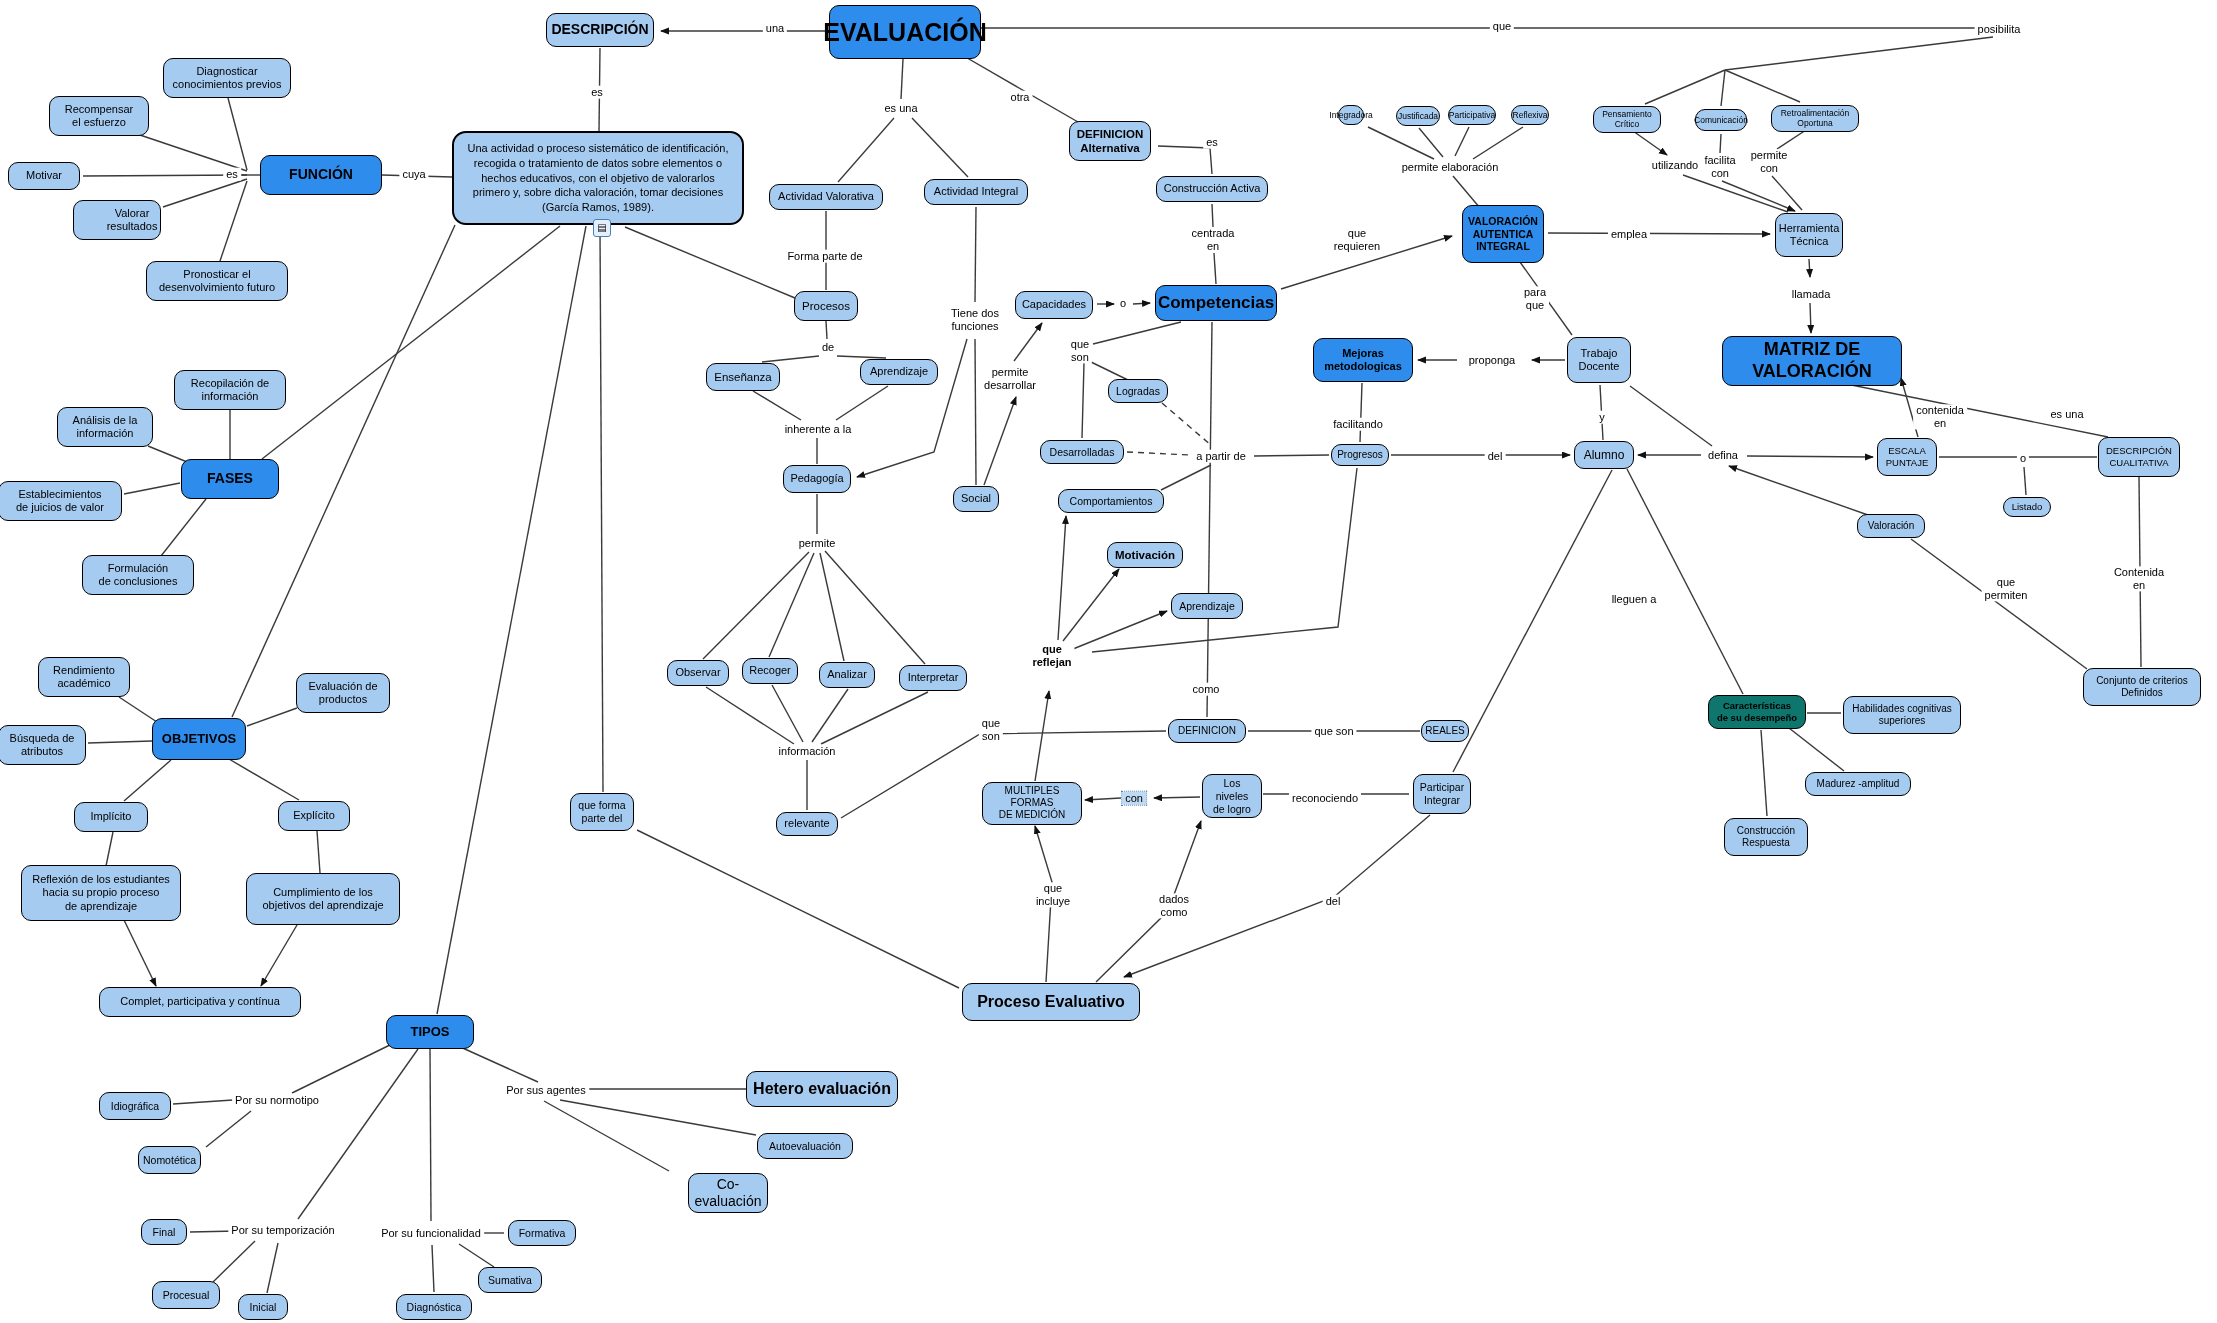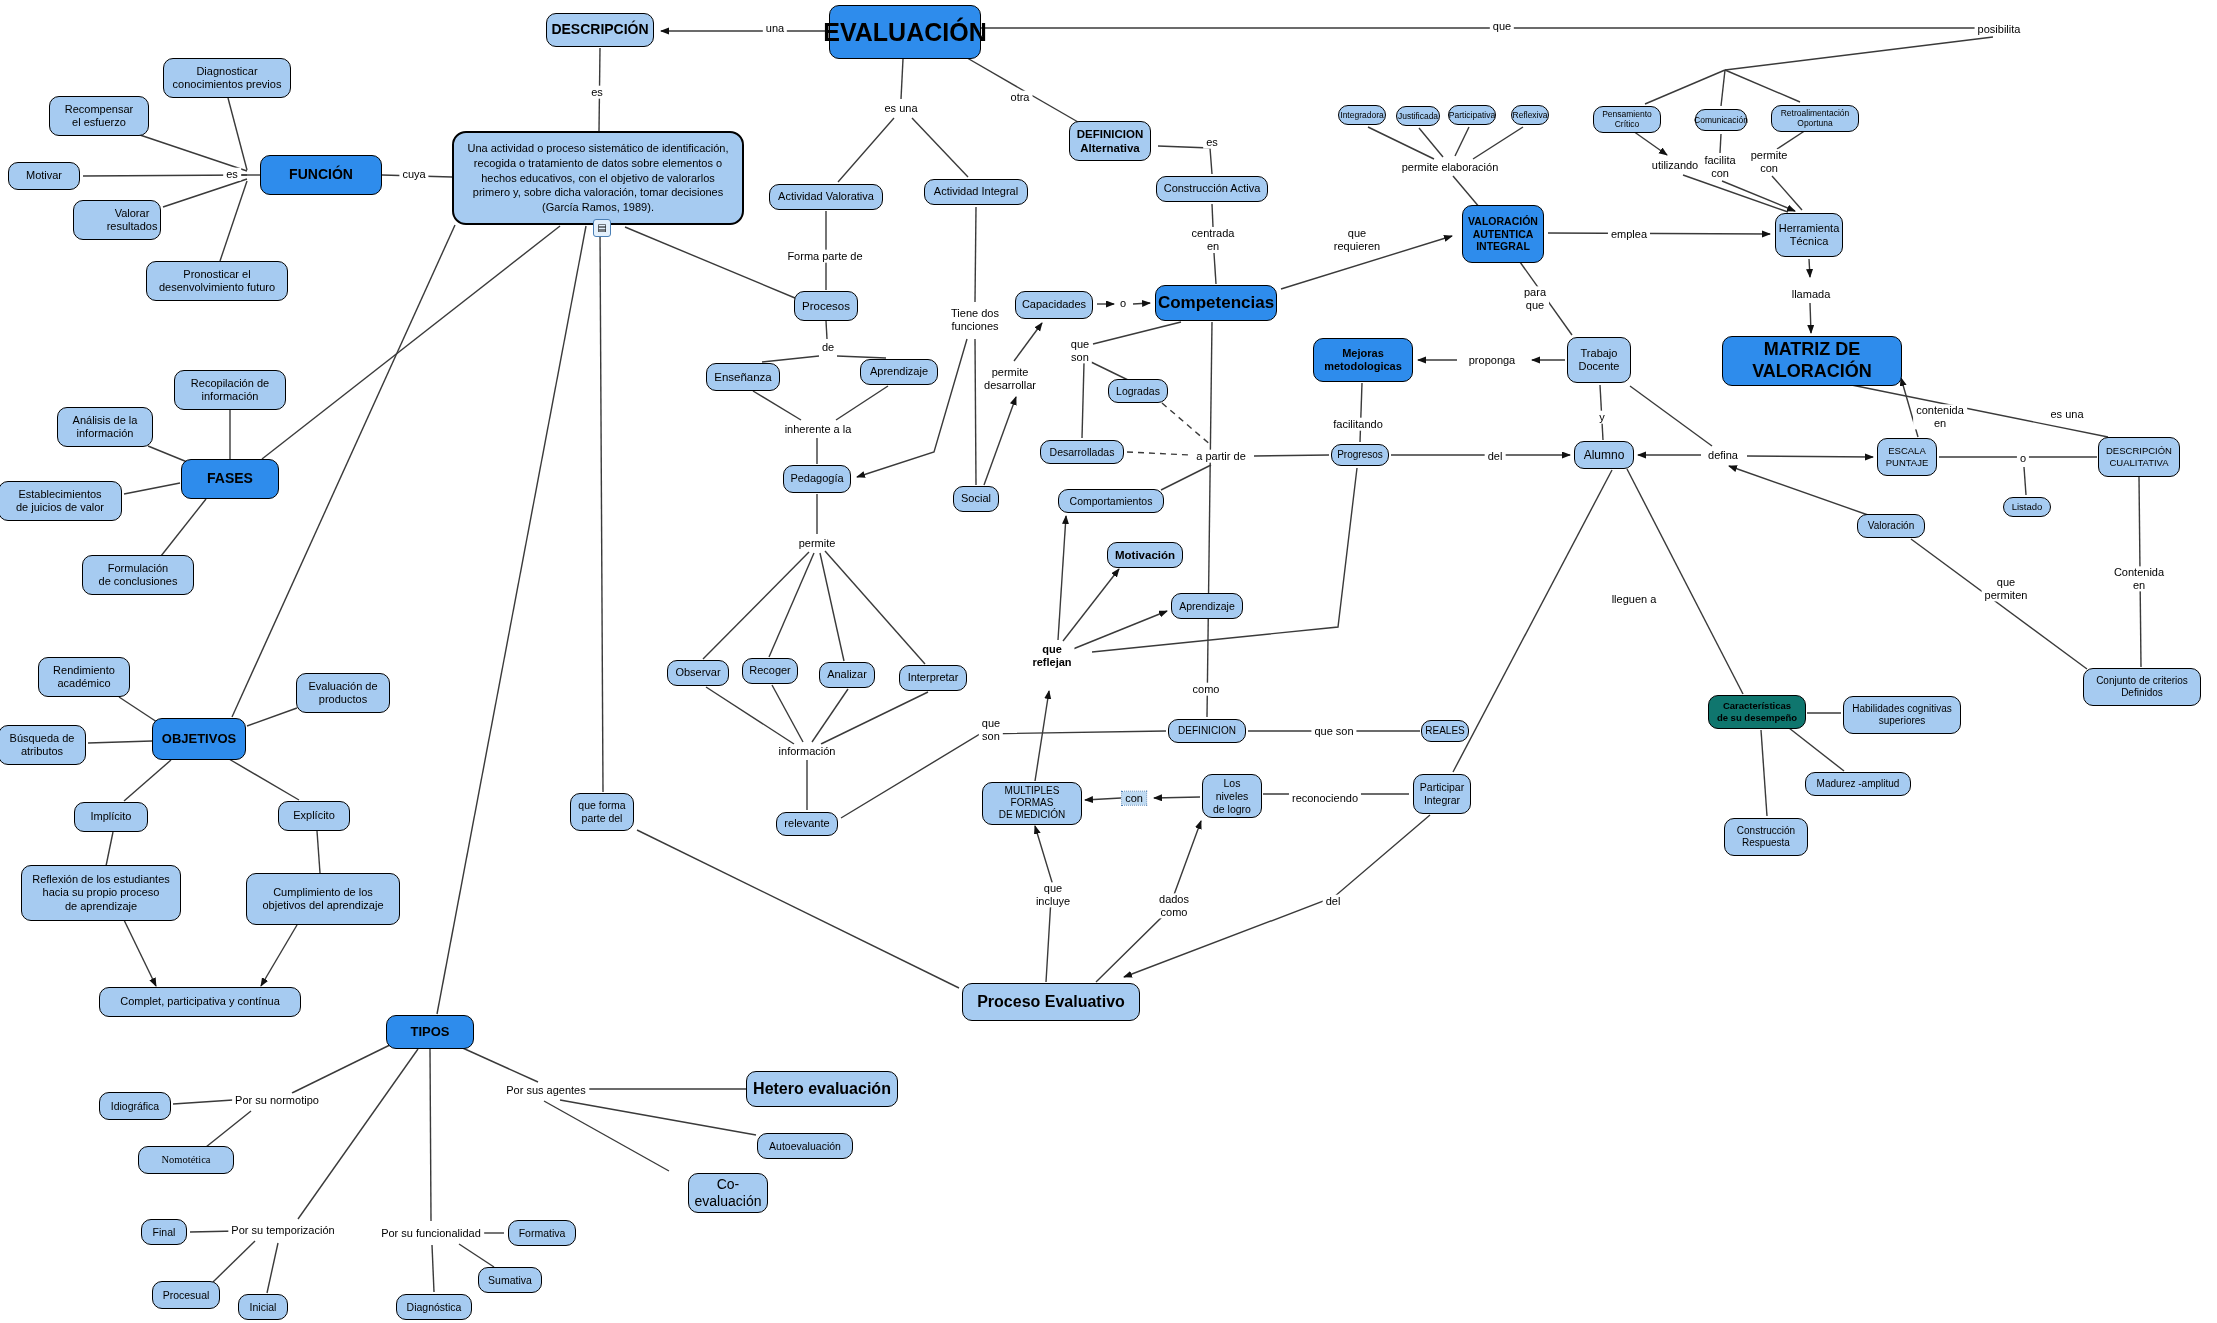--- a/index.html
+++ b/index.html
@@ -258,7 +258,7 @@
 de logro</div>
       <div class="node " style="left: 1413px; top: 774px; width: 58px; min-height: 40px; font-size: 10.5px;">Participar
 Integrar</div>
-      <div class="node " style="left: 1338px; top: 105px; width: 48px; min-height: 20px; font-size: 8.5px;">Integradora</div>
+      <div class="node " style="left: 1338px; top: 105px; width: 26px; min-height: 20px; font-size: 8.5px;">Integradora</div>
       <div class="node " style="left: 1396px; top: 106px; width: 44px; min-height: 20px; font-size: 8.5px;">Justificada</div>
       <div class="node " style="left: 1448px; top: 105px; width: 48px; min-height: 20px; font-size: 8.5px;">Participativa</div>
       <div class="node " style="left: 1511px; top: 105px; width: 38px; min-height: 20px; font-size: 8.5px;">Reflexiva</div>

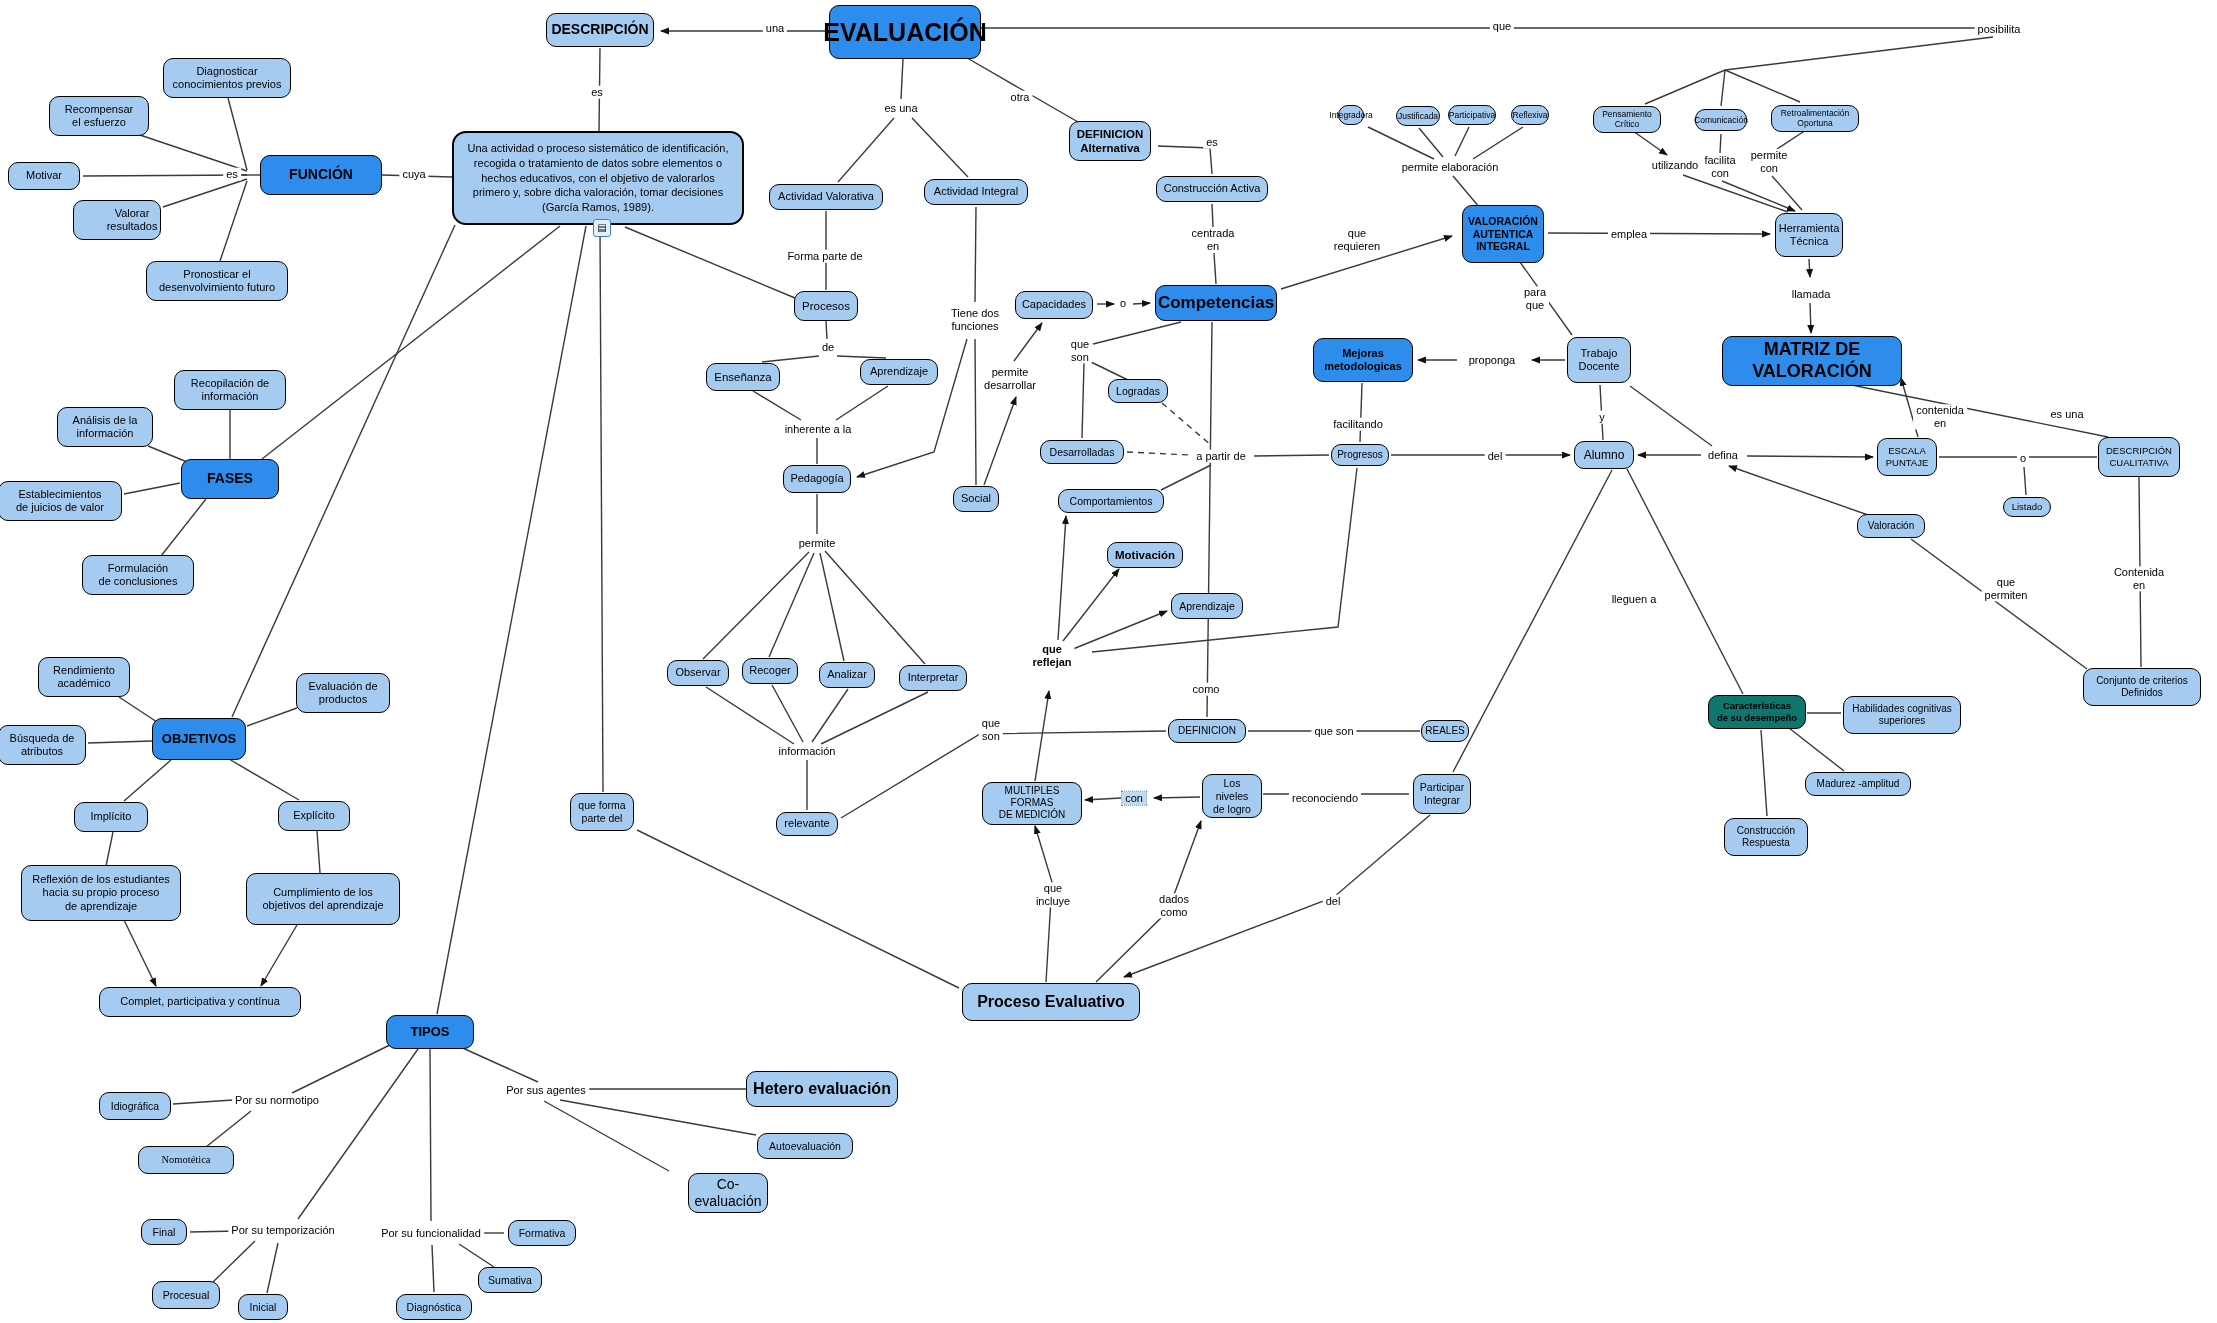--- a/index.html
+++ b/index.html
@@ -216,7 +216,7 @@
       <div class="node " style="left: 99px; top: 987px; width: 202px; min-height: 30px; font-size: 11px;">Complet, participativa y contínua</div>
       <div class="node dark" style="left: 386px; top: 1015px; width: 88px; min-height: 34px; font-size: 13px;">TIPOS</div>
       <div class="node " style="left: 99px; top: 1092px; width: 72px; min-height: 28px; font-size: 10.5px;">Idiográfica</div>
-      <div class="node " style="left: 138px; top: 1146px; width: 96px; min-height: 28px; font-size: 10.5px; font-family: Liberation Serif, serif;">Nomotética</div>
+      <div class="node " style="left: 138px; top: 1146px; width: 63px; min-height: 28px; font-size: 10.5px;">Nomotética</div>
       <div class="node " style="left: 141px; top: 1219px; width: 46px; min-height: 26px; font-size: 10.5px;">Final</div>
       <div class="node " style="left: 152px; top: 1281px; width: 68px; min-height: 28px; font-size: 10.5px;">Procesual</div>
       <div class="node " style="left: 238px; top: 1294px; width: 50px; min-height: 26px; font-size: 10.5px;">Inicial</div>

